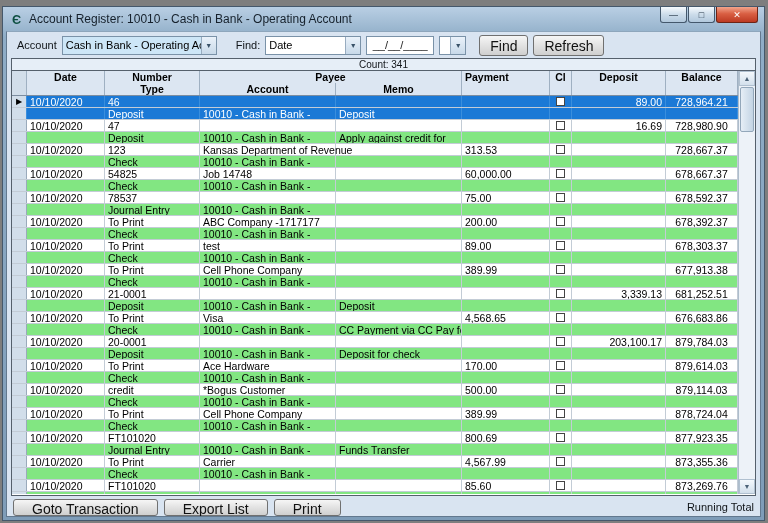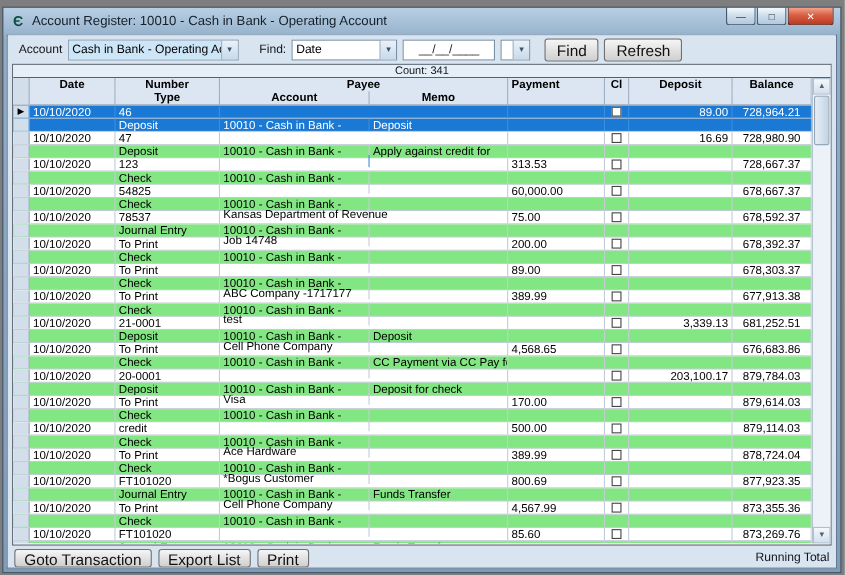--- a/index.html
+++ b/index.html
@@ -44,7 +44,7 @@
   .account-combo { width: 155px; margin-right: 14px; }
   .find-combo { width: 96px; }
   .datebox {
-    width: 84px; height: 19px; border: 1px solid #7a92a8; background: #fff;
+    width: 68px; height: 19px; border: 1px solid #7a92a8; background: #fff;
     font-size: 11px; line-height: 17px; text-align: center; color: #222;
   }
   .mini-combo { width: 27px; }

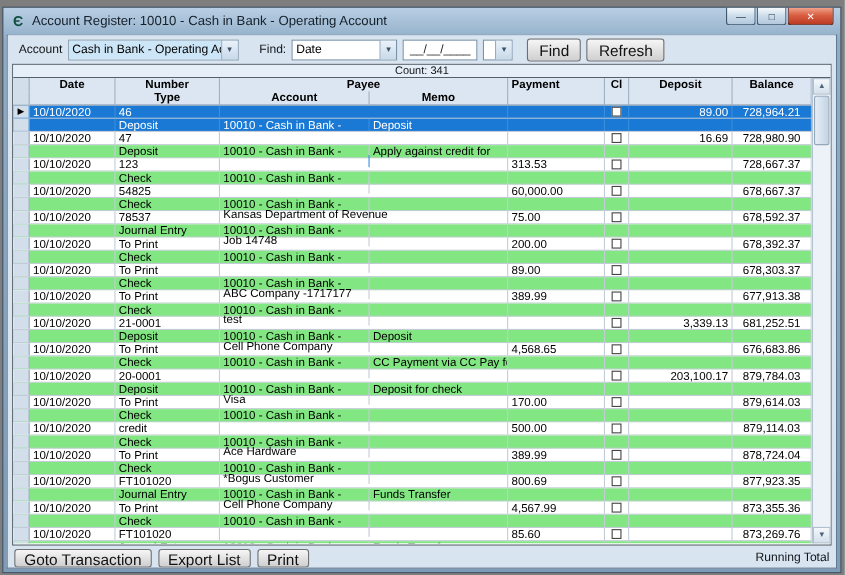--- a/index.html
+++ b/index.html
@@ -90,7 +90,7 @@
   .txn .line1 { background: #ffffff; }
   .txn .line2 { background: #82e682; }
   .txn .line { border-bottom: 1px solid #c3ccd6; height: 12px; }
-  .txn .line1 .c.account { overflow: visible; position: relative; z-index: 2; margin-top: 45px; }
+  .txn .line1 .c.account { overflow: visible; position: relative; z-index: 2; }
   .txn.selected .line1, .txn.selected .line2 { background: #1b79d6; color: #fff; }
   .txn.selected .c { border-right-color: #3a8edd; }
   .txn.selected .c.selector { background: #d2deea; color: #000; }

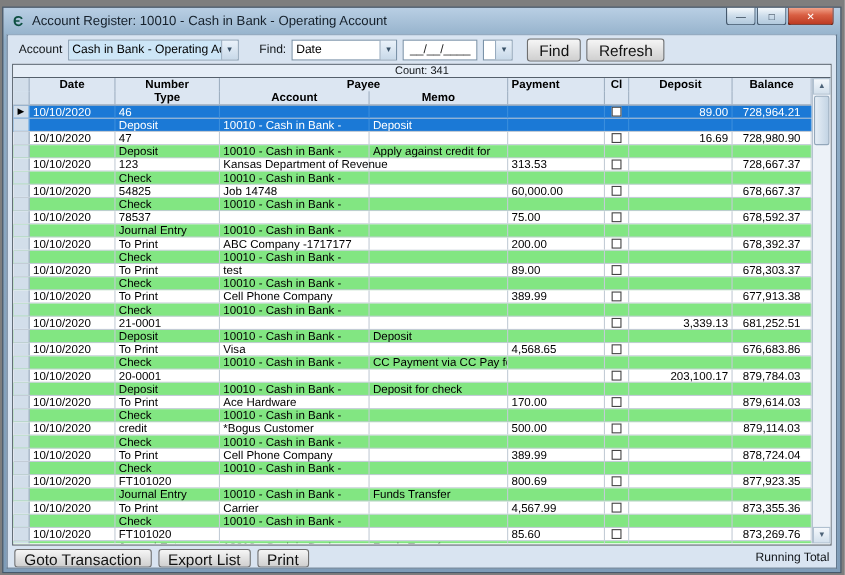--- a/index.html
+++ b/index.html
@@ -114,7 +114,7 @@
 
   
   .footer { height: 22px; display: flex; align-items: center; gap: 6px; padding: 0 6px 0 6px; }
-  .footer .btn { height: 17px; padding: 1px 8px; }
+  .footer .btn { height: 17px; padding: 1px 18px; }
   .rt-label { margin-left: auto; font-size: 11px; color: #101418; }
   .rt-box {
     width: 118px; height: 17px; background: #fff; border: 1px solid #7f97ac;

